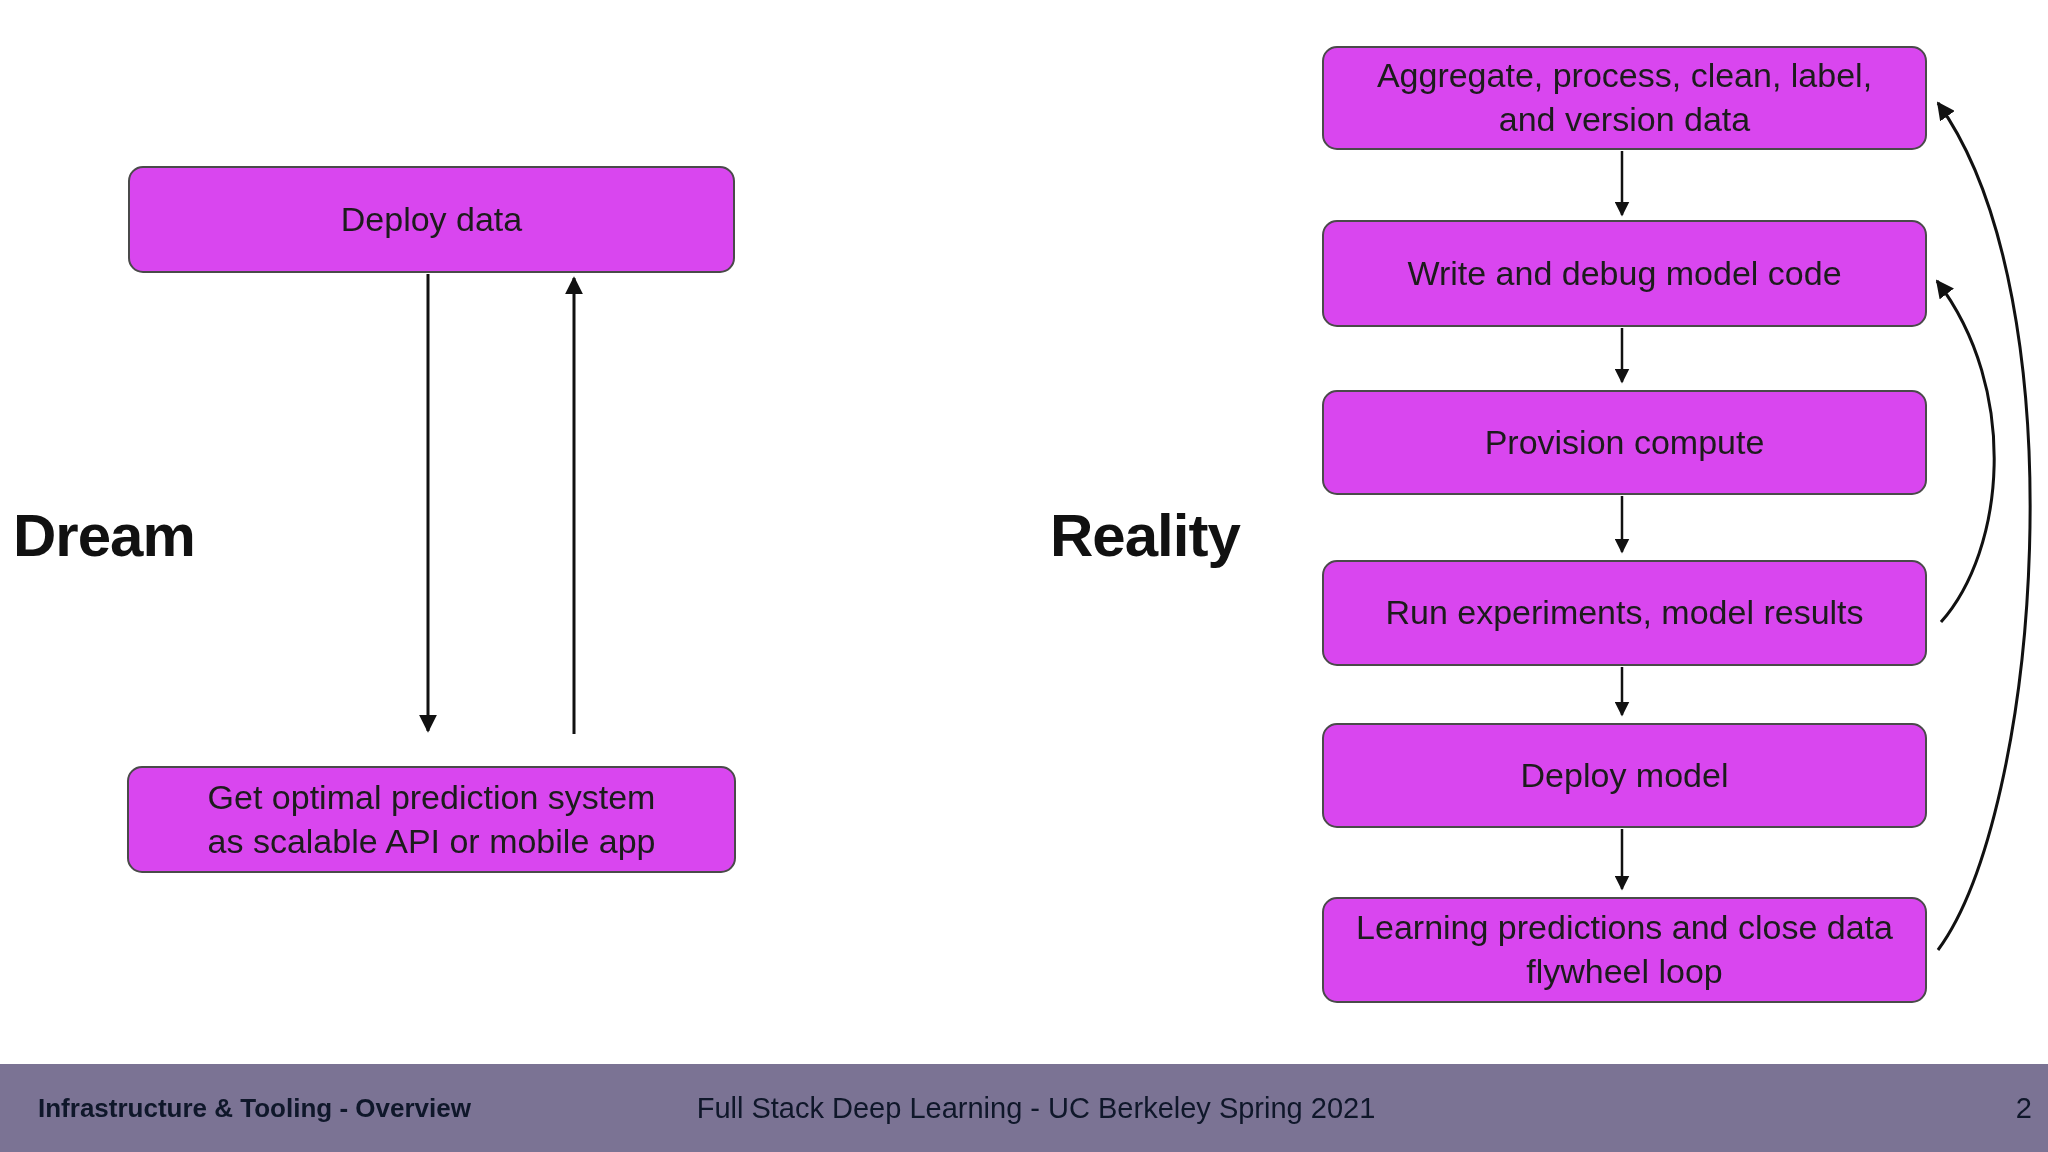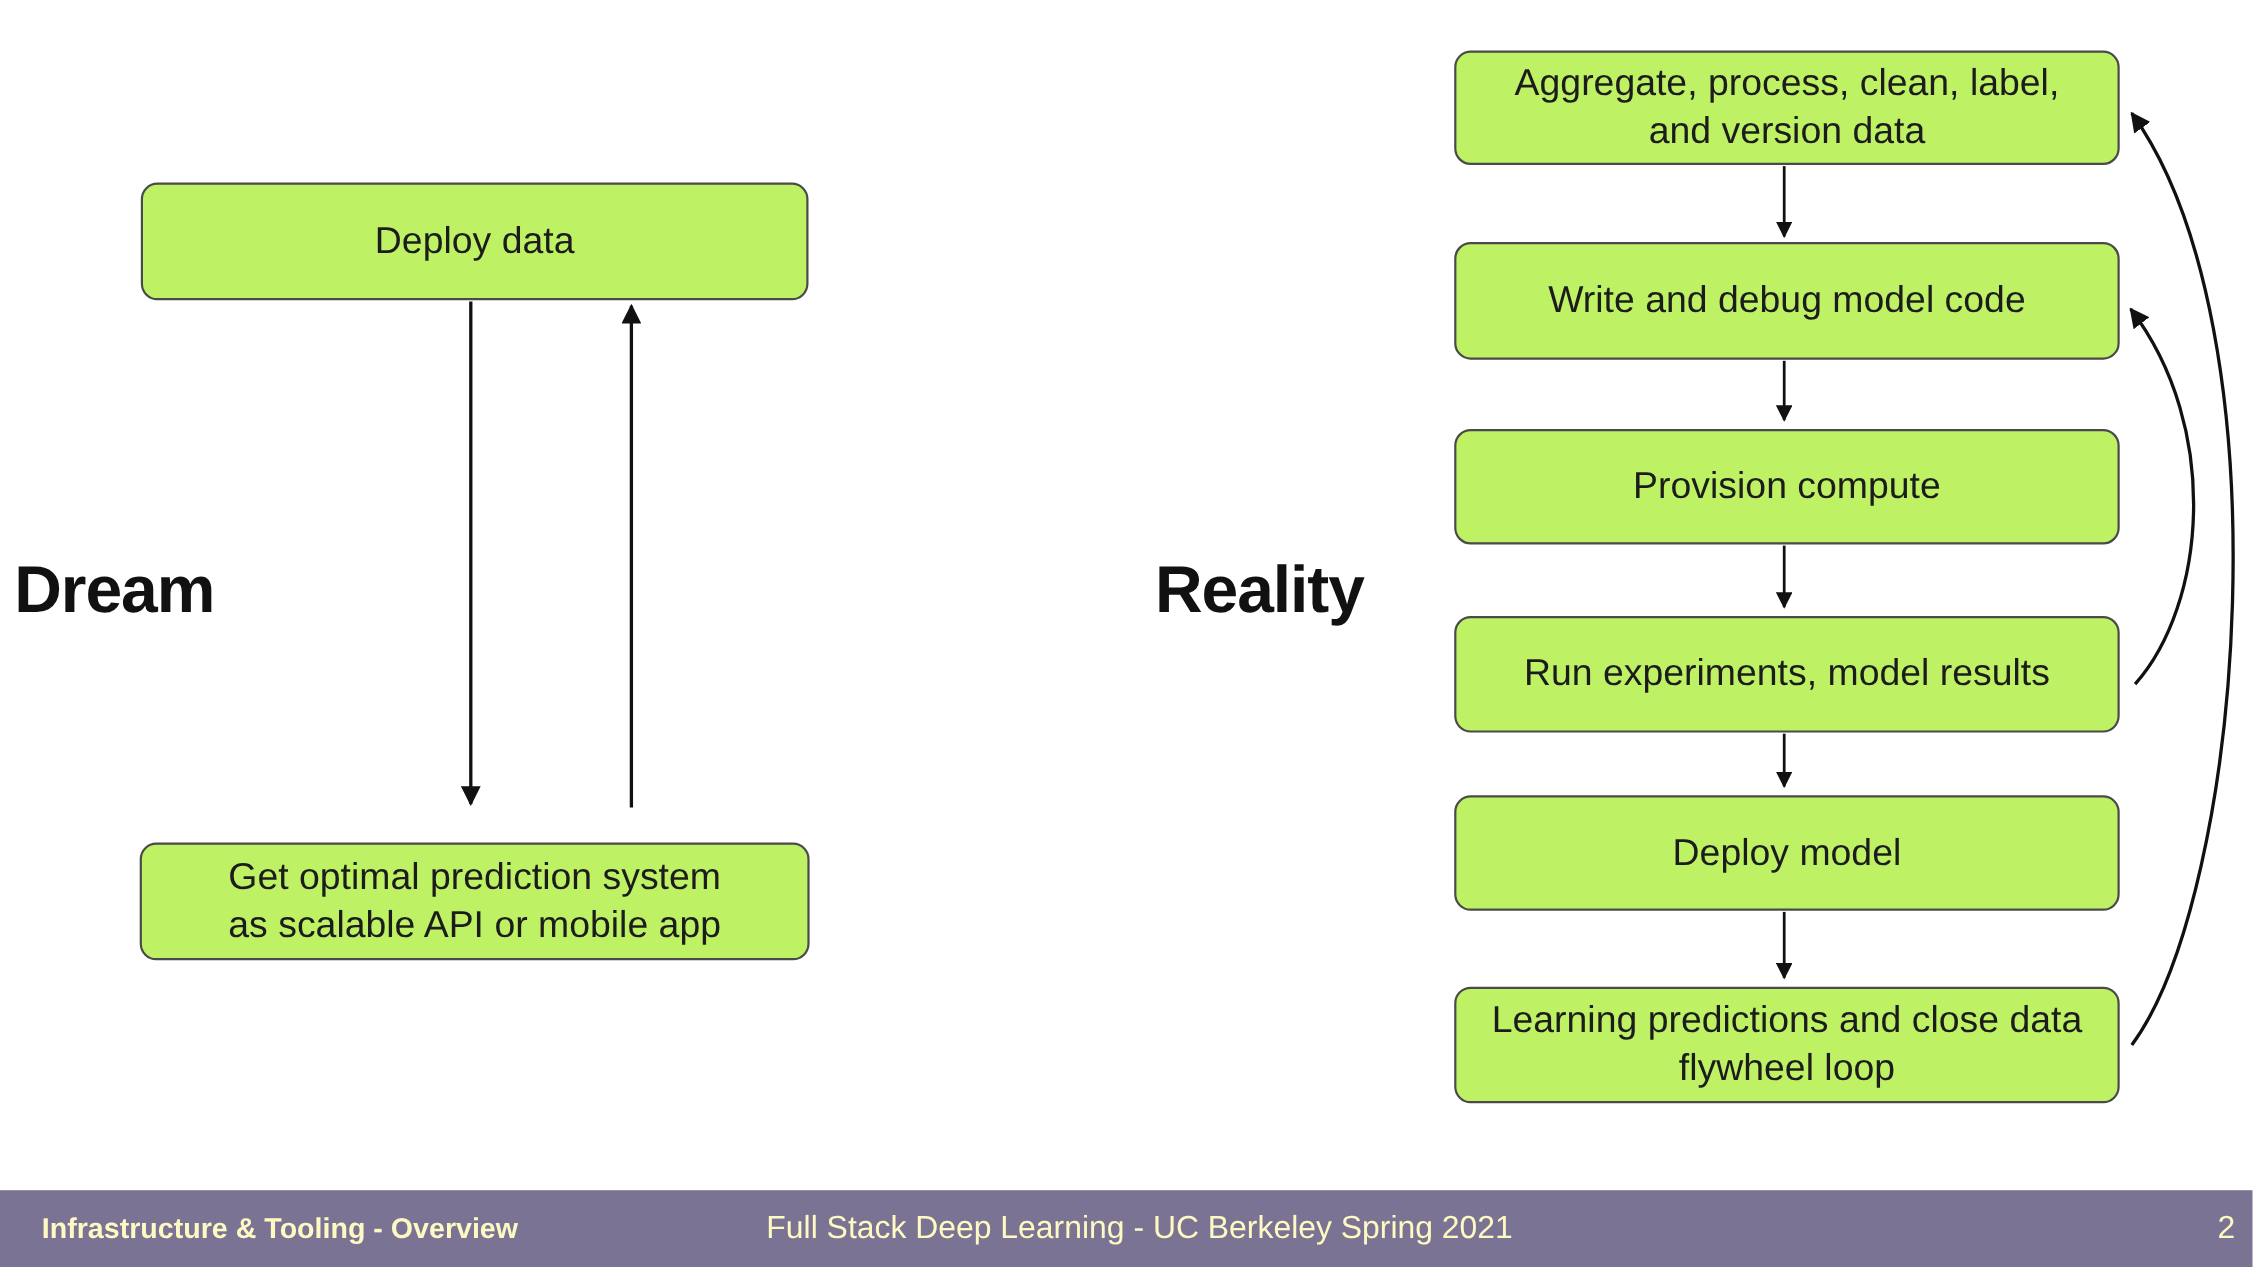--- a/index.html
+++ b/index.html
@@ -11,7 +11,7 @@
   }
   .flow-box {
     position:absolute; box-sizing:border-box;
-    background:#bef264; border:2.5px solid #4a4a4a; border-radius:15px;
+    background:#d946ef; border:2.5px solid #4a4a4a; border-radius:15px;
     display:flex; align-items:center; justify-content:center;
     text-align:center; font-size:34px; line-height:1.28;
     white-space:pre-line; color:#1c1c1c; padding:0 32px;

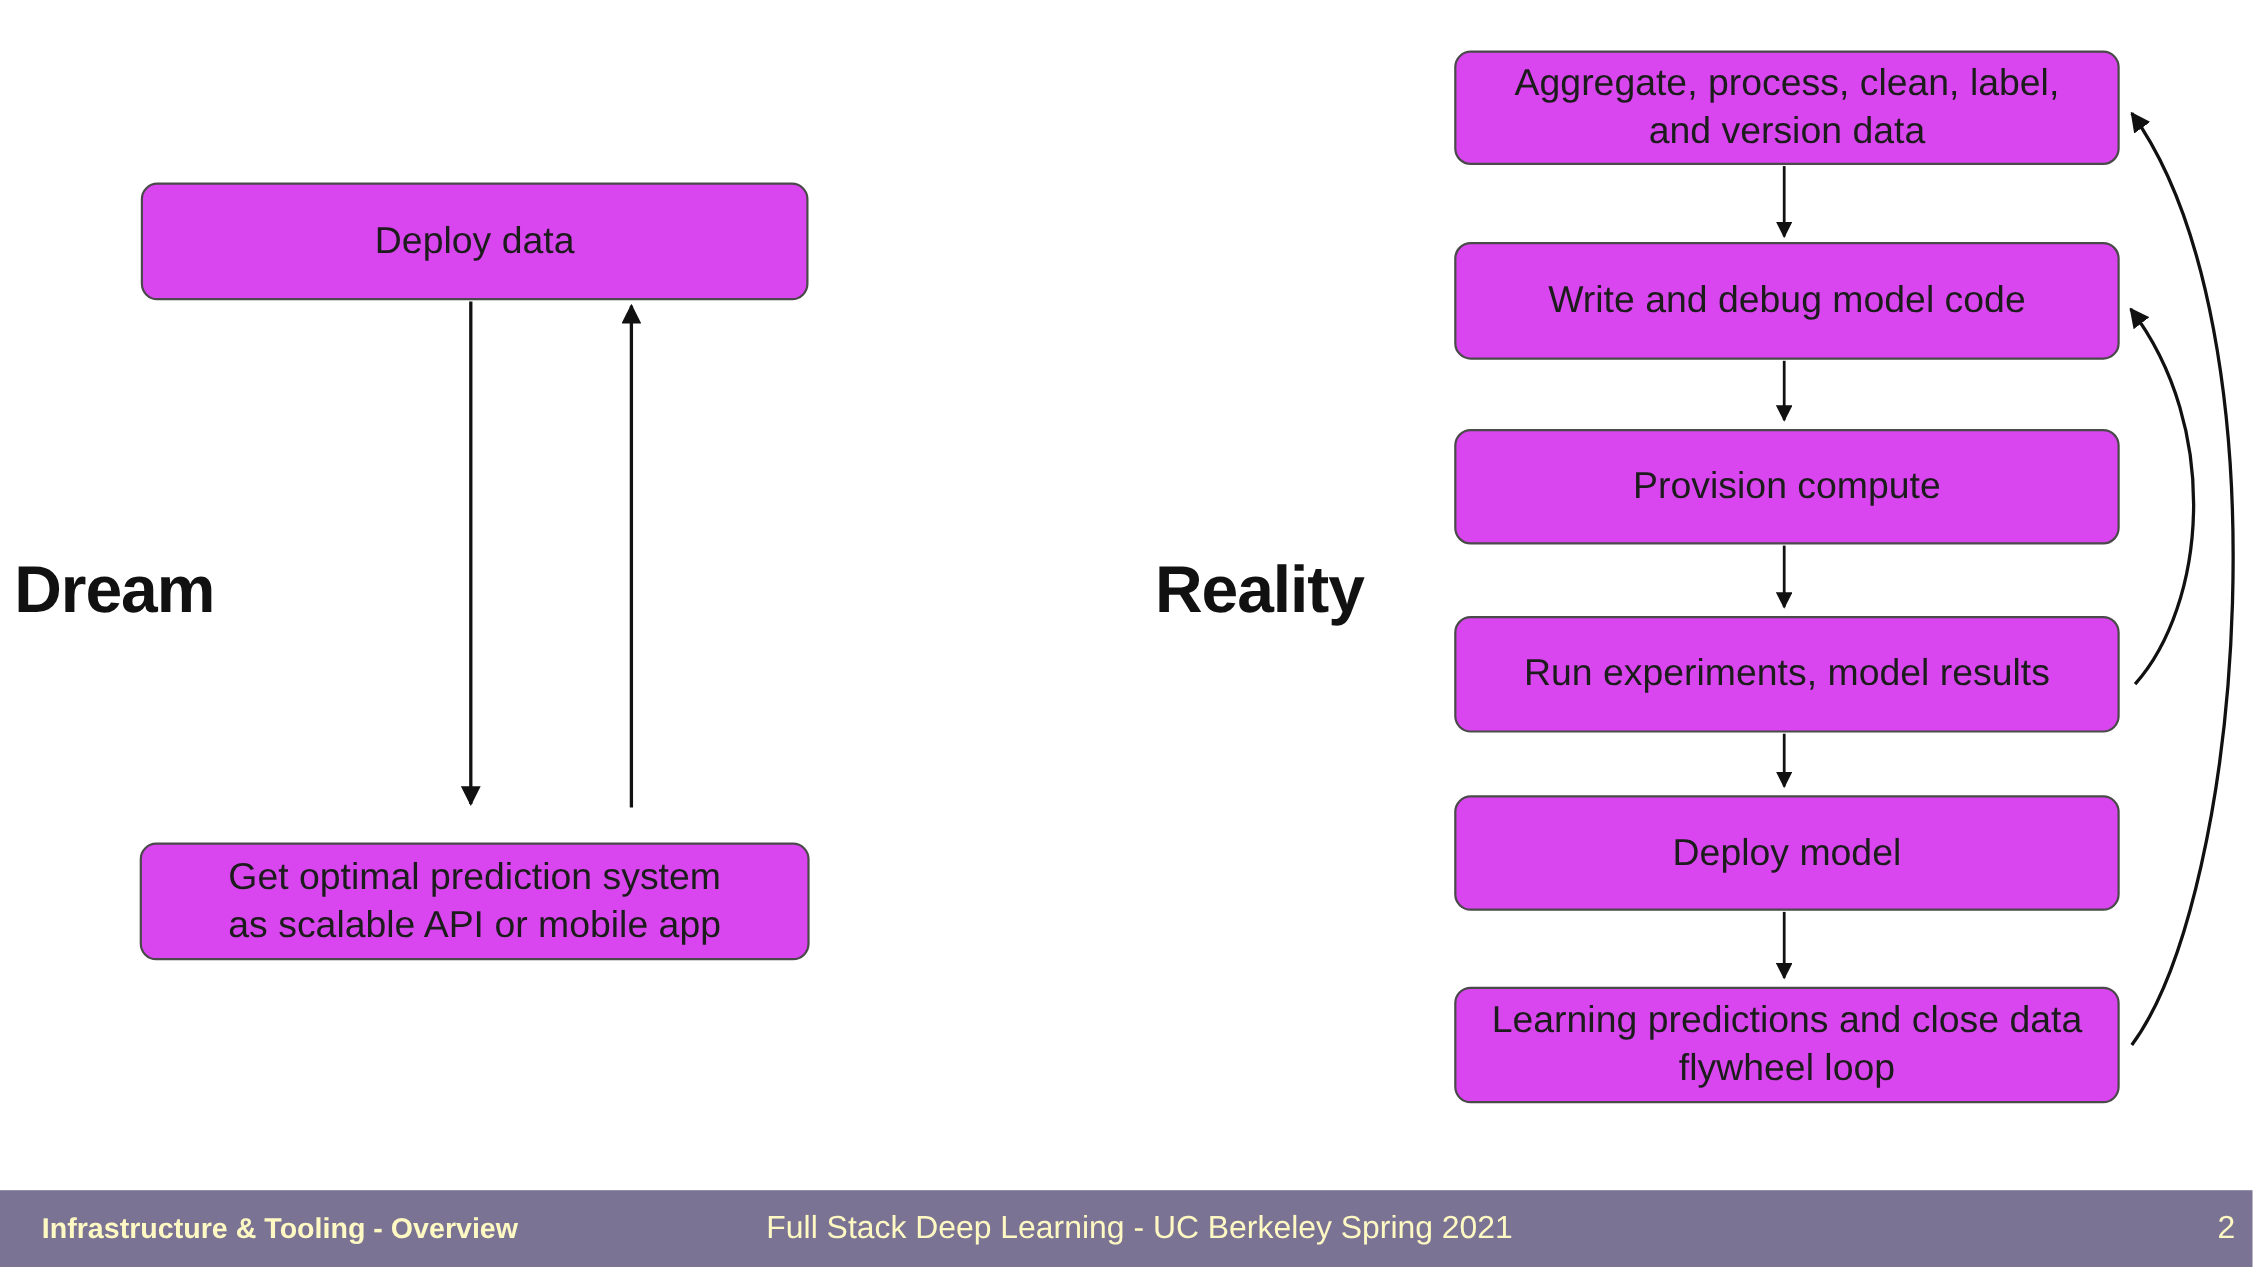--- a/index.html
+++ b/index.html
@@ -22,8 +22,8 @@
   }
   .arrow-layer { position:absolute; left:0; top:0; pointer-events:none; }
   .footer {
-    position:absolute; left:0; bottom:0; width:100%; height:70px;
-    background:#7b7394; color:#fef9c3;
+    position:absolute; left:0; bottom:0; width:100%; height:88px;
+    background:#7b7394; color:#0f172a;
   }
   .footer-left {
     position:absolute; left:38px; top:50%; transform:translateY(-50%);

